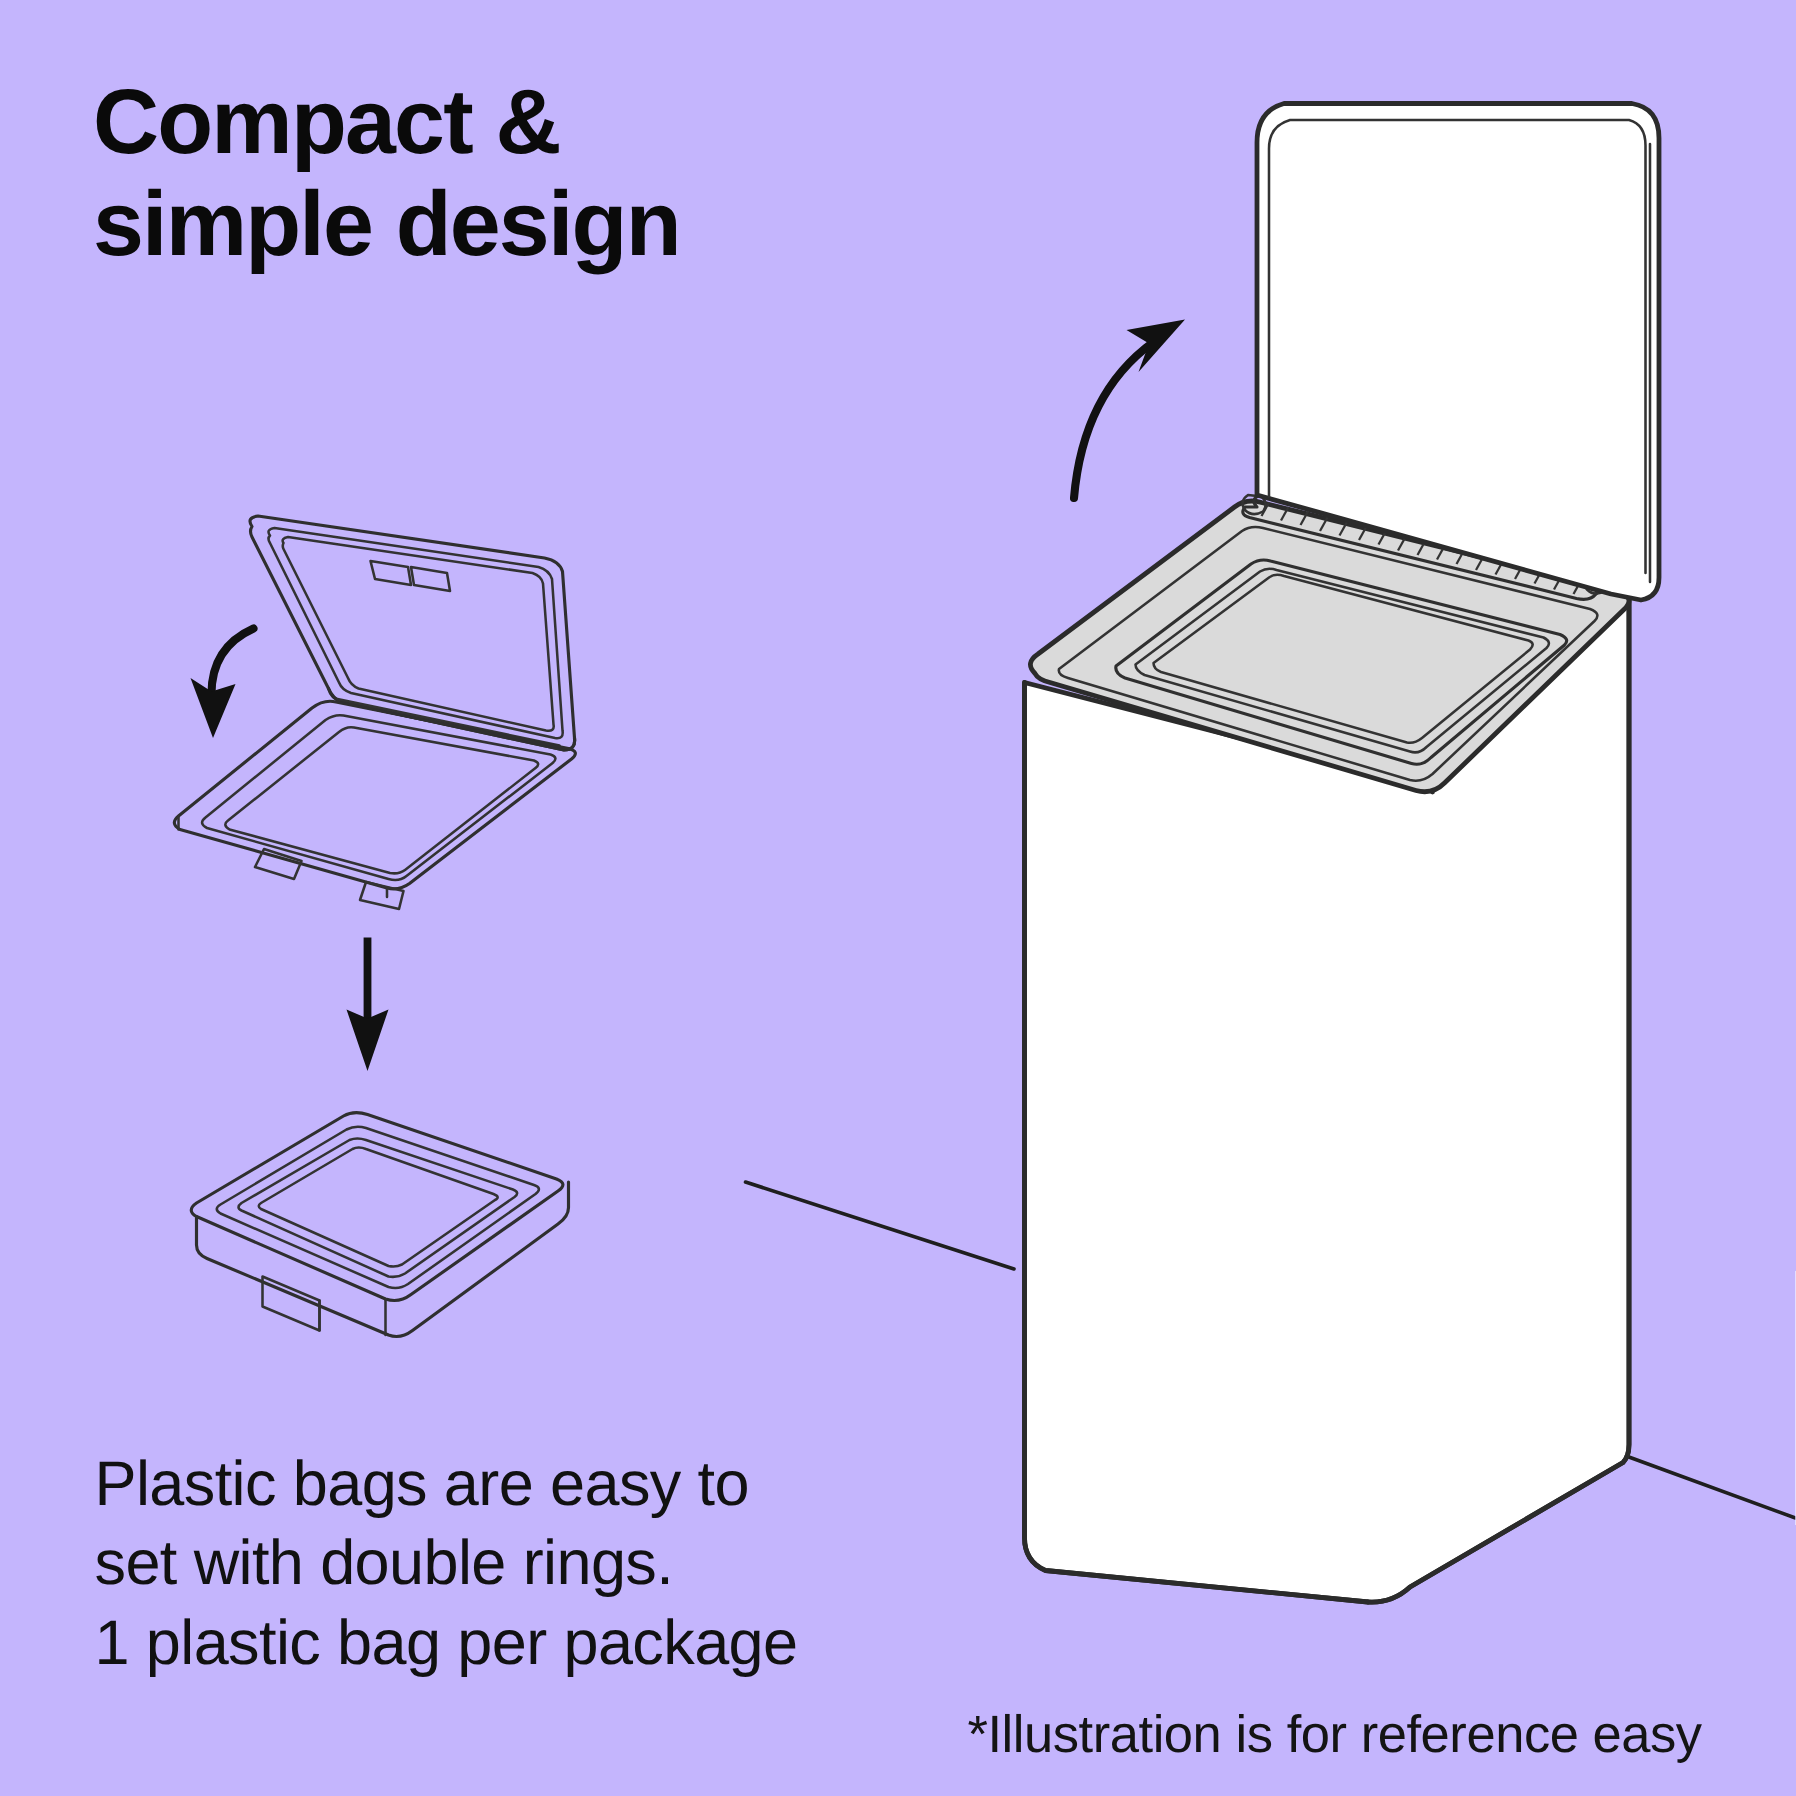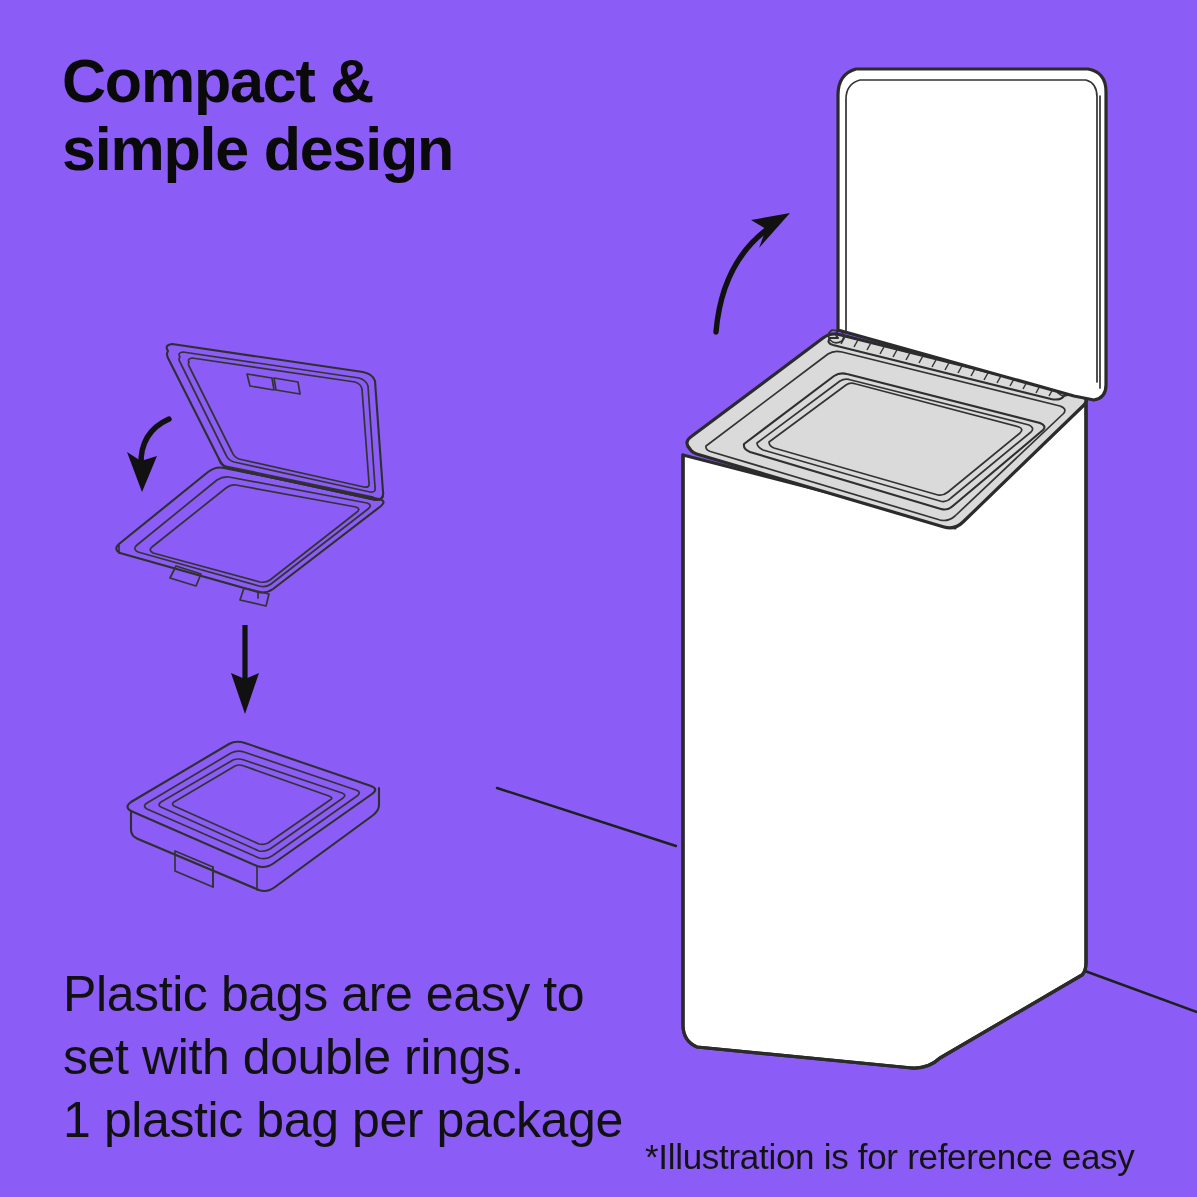--- a/index.html
+++ b/index.html
@@ -15,7 +15,7 @@
     position: relative;
     width: 1197px;
     height: 1197px;
-    background: #8b5cf6;
+    background: #c4b5fd;
     overflow: hidden;
   }
   

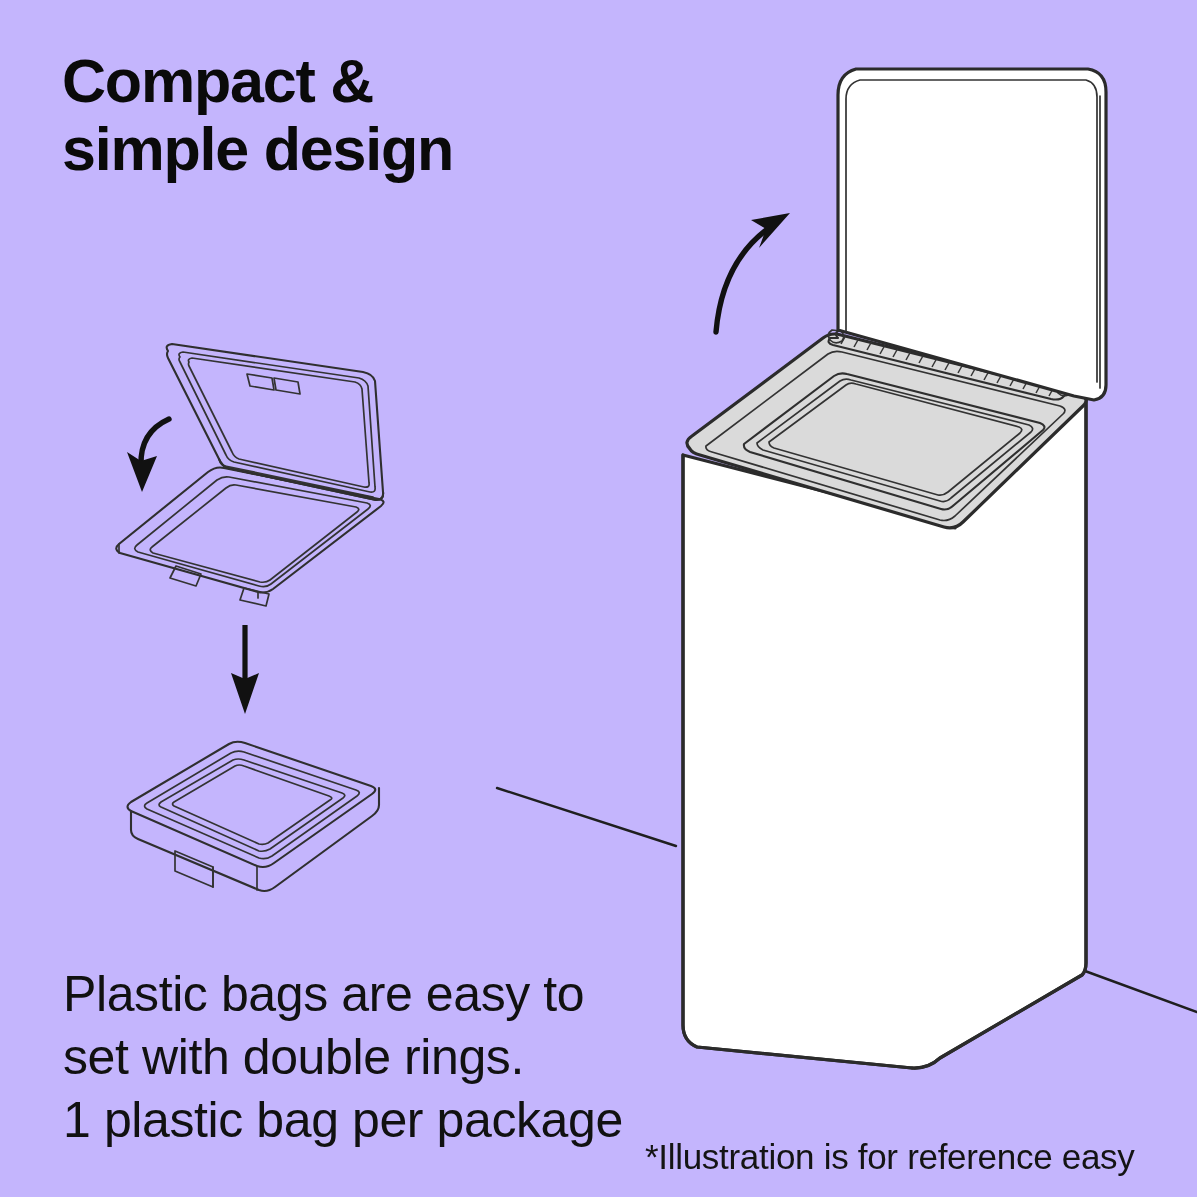--- a/index.html
+++ b/index.html
@@ -36,7 +36,7 @@
     left: 63px;
     top: 963px;
     width: 600px;
-    font-size: 50px;
+    font-size: 42px;
     line-height: 1.26;
     font-weight: normal;
     letter-spacing: -0.4px;

